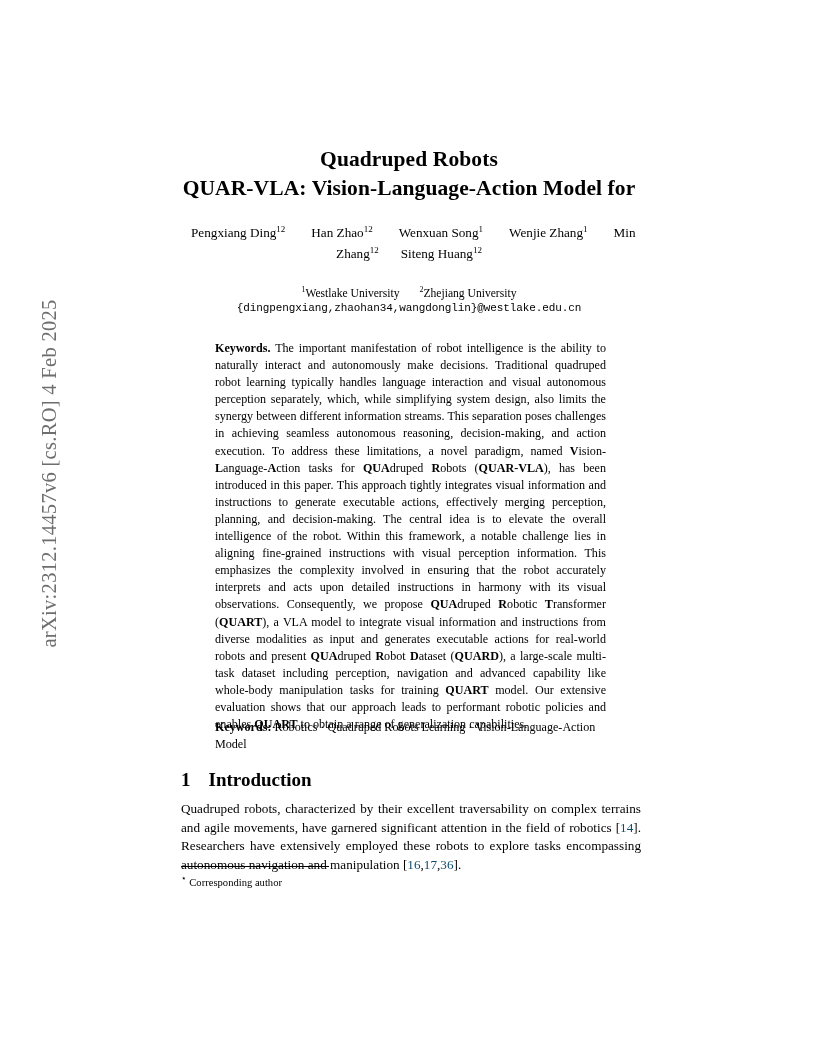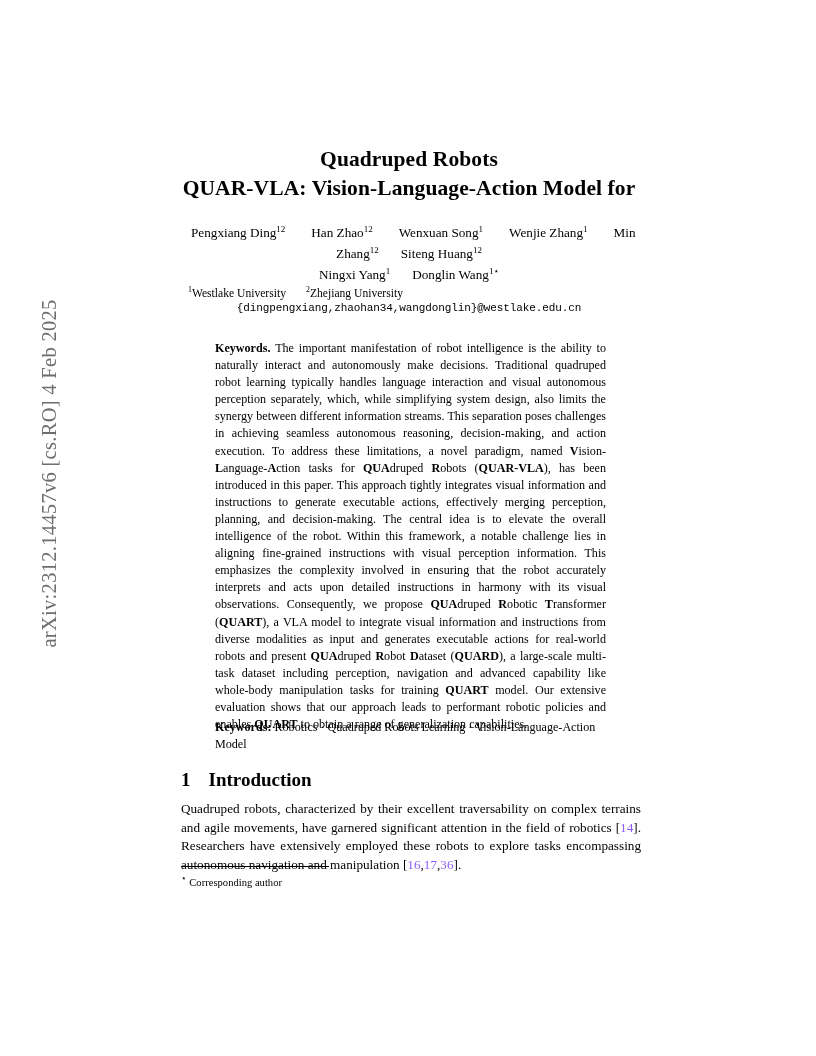--- a/index.html
+++ b/index.html
@@ -164,7 +164,6 @@
   <div class="authors">
     <div class="row row1" id="author-row-1"><span class="name">Pengxiang Ding<sup>12</sup></span><span class="name">Han Zhao<sup>12</sup></span><span class="name">Wenxuan Song<sup>1</sup></span><span class="name">Wenjie Zhang<sup>1</sup></span><span class="name">Min</span></div>
     <div class="row row2" id="author-row-2"><span class="name">Zhang<sup>12</sup></span><span class="name">Siteng Huang<sup>12</sup></span></div>
-    <div class="row row3" id="author-row-3"><span class="name">Ningxi Yang<sup>1</sup></span><span class="name">Donglin Wang<sup>1⋆</sup></span></div>
   </div>
 
   <div class="affil" id="affiliation-list"><span class="aff-item"><sup>1</sup>Westlake University</span><span class="aff-item"><sup>2</sup>Zhejiang University</span></div>

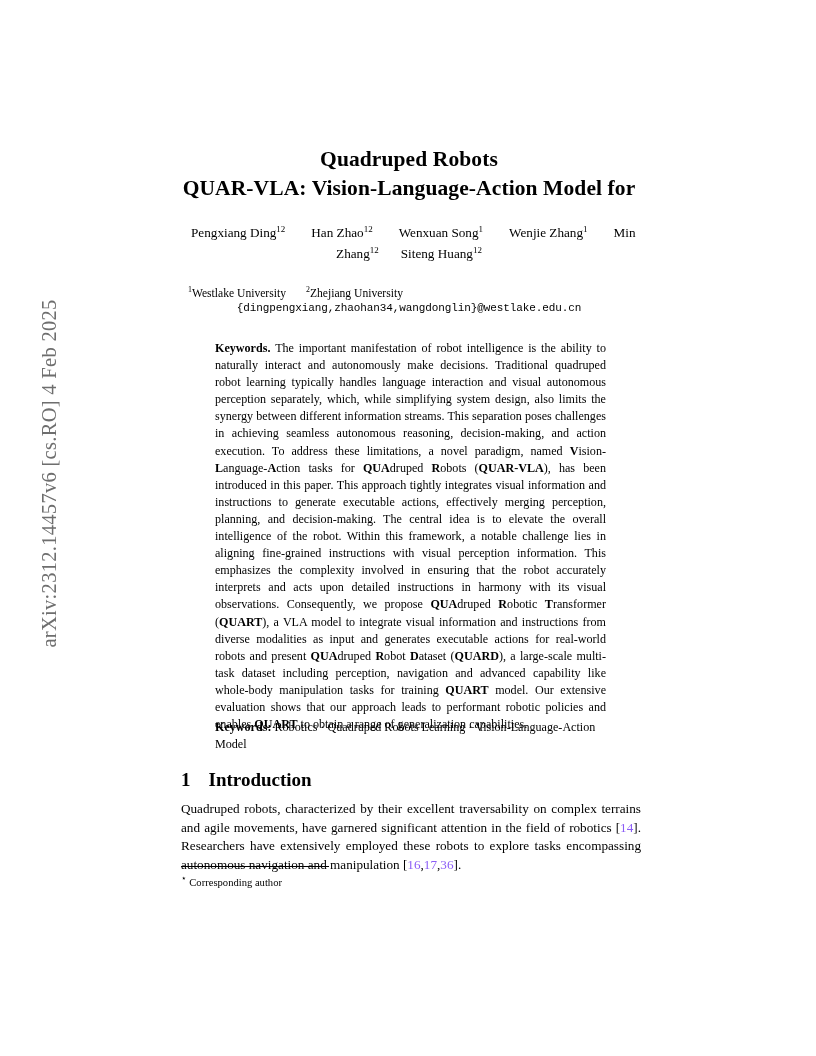--- a/index.html
+++ b/index.html
@@ -67,7 +67,7 @@
     left: 178px;
     top: 286px;
     width: 462px;
-    text-align: left;
+    text-align: center;
     font-size: 11.6px;
     line-height: 15px;
   }

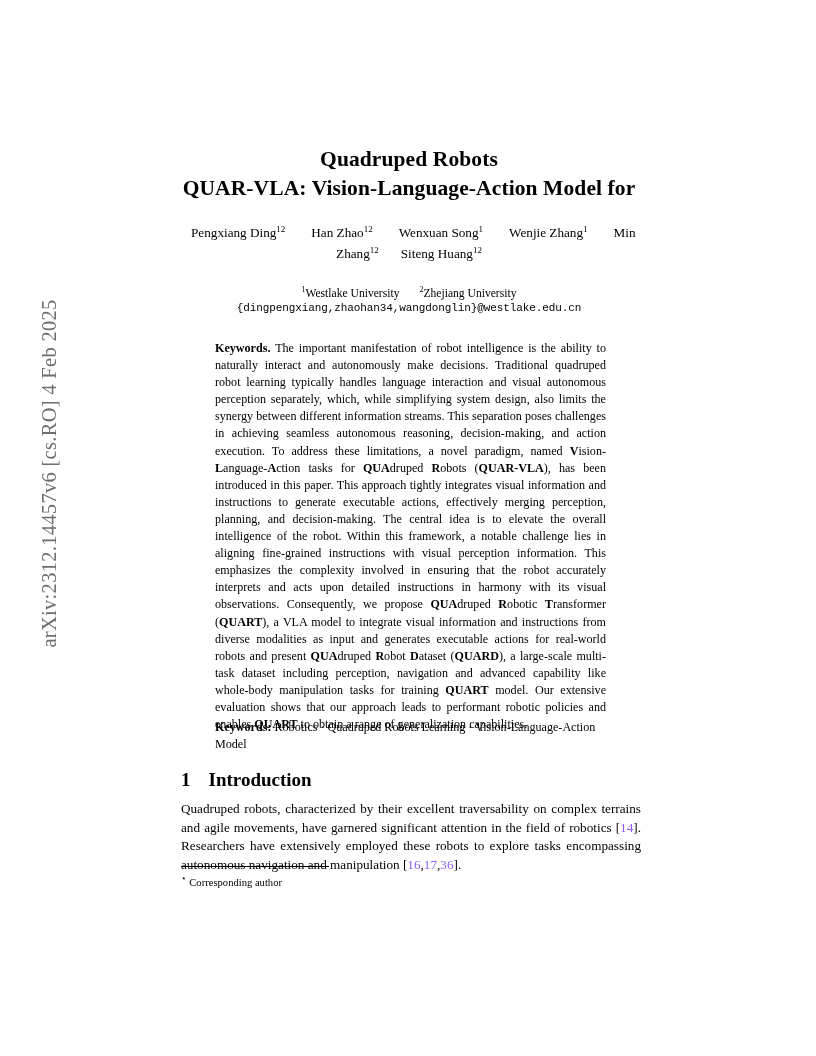--- a/index.html
+++ b/index.html
@@ -128,7 +128,7 @@
     line-height: 18.6px;
     text-align: justify;
   }
-  .cite { color: #8b5cf6; }
+  .cite { color: #0c4a6e; }
 
   
   .footnote-rule {

